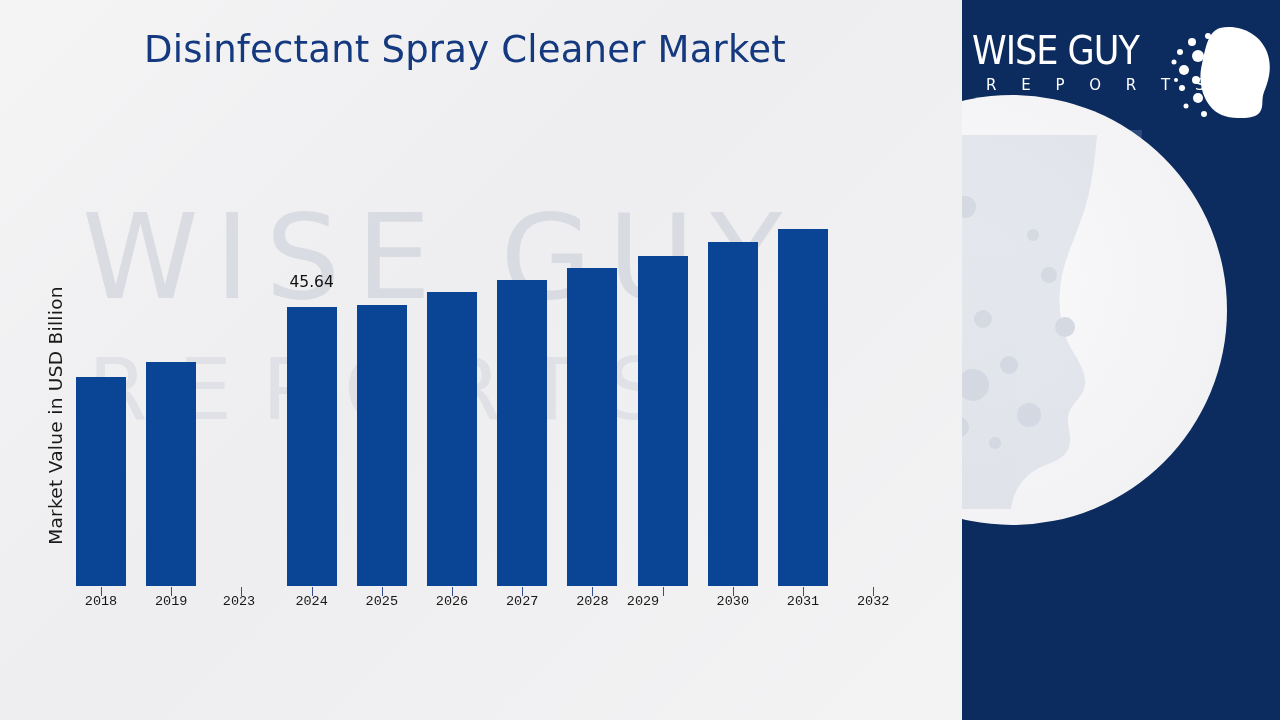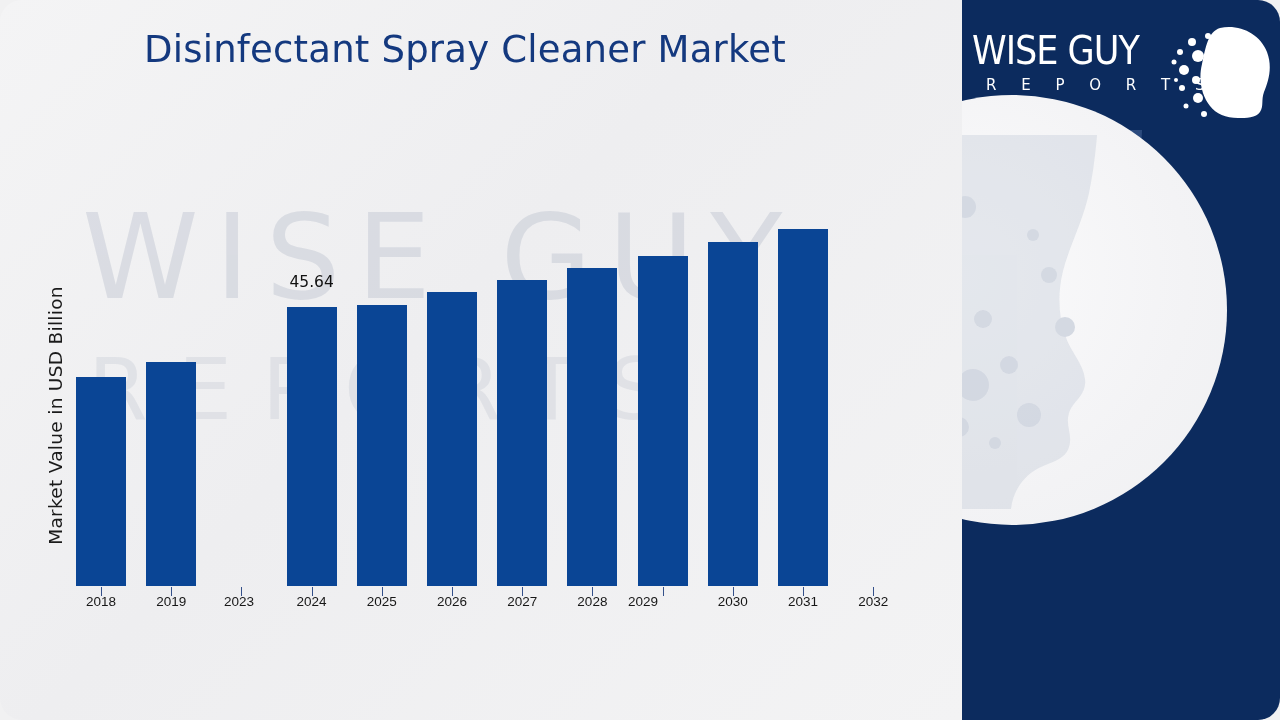--- a/index.html
+++ b/index.html
@@ -10,7 +10,7 @@
     background:#f1f1f2;
     position:relative;
   }
-  #stage{position:absolute;inset:0;width:1280px;height:720px;overflow:hidden;background:#f2f2f3;border-radius:22px;}
+  #stage{position:absolute;inset:0;width:1280px;height:720px;overflow:hidden;background:#f2f2f3;}
 
   
   .left-panel{

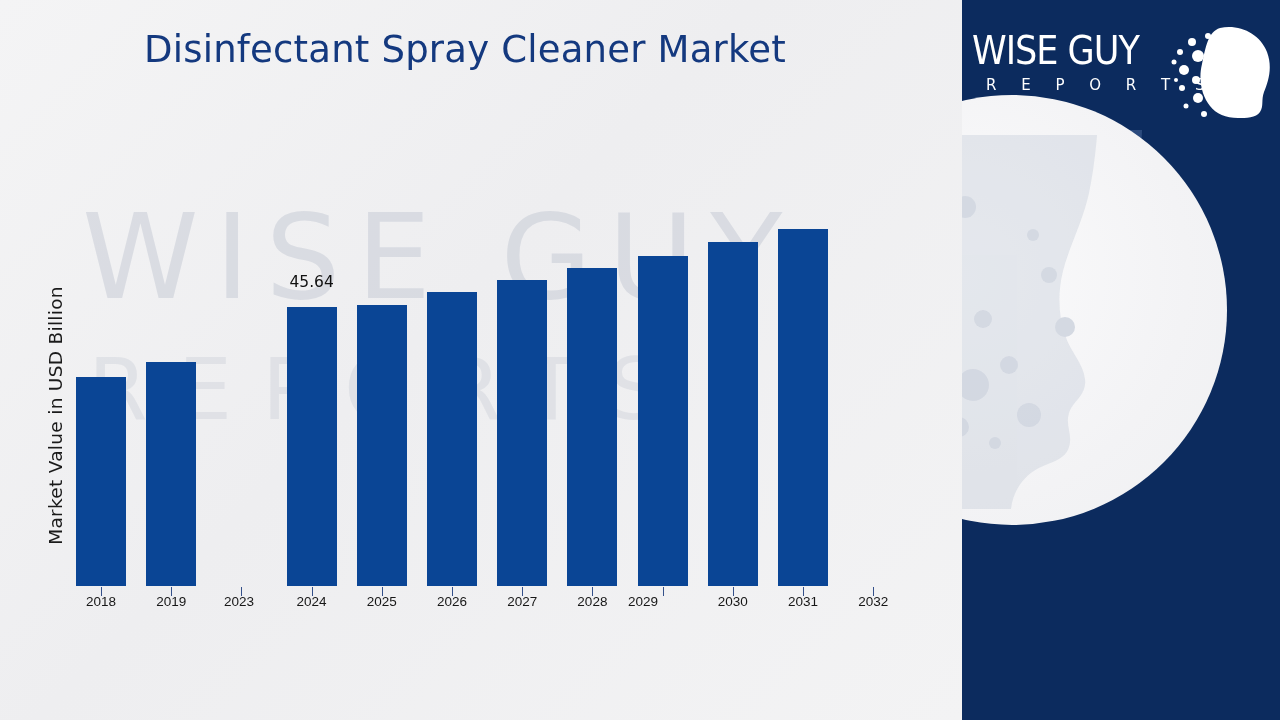--- a/index.html
+++ b/index.html
@@ -78,7 +78,7 @@
   .xtick-label{
     position:absolute;top:594px;width:62px;text-align:center;
     font-size:13.5px;color:#171717;
-    font-family:Liberation Sans, sans-serif;
+    font-family:Liberation Mono, monospace;
   }
 
   

